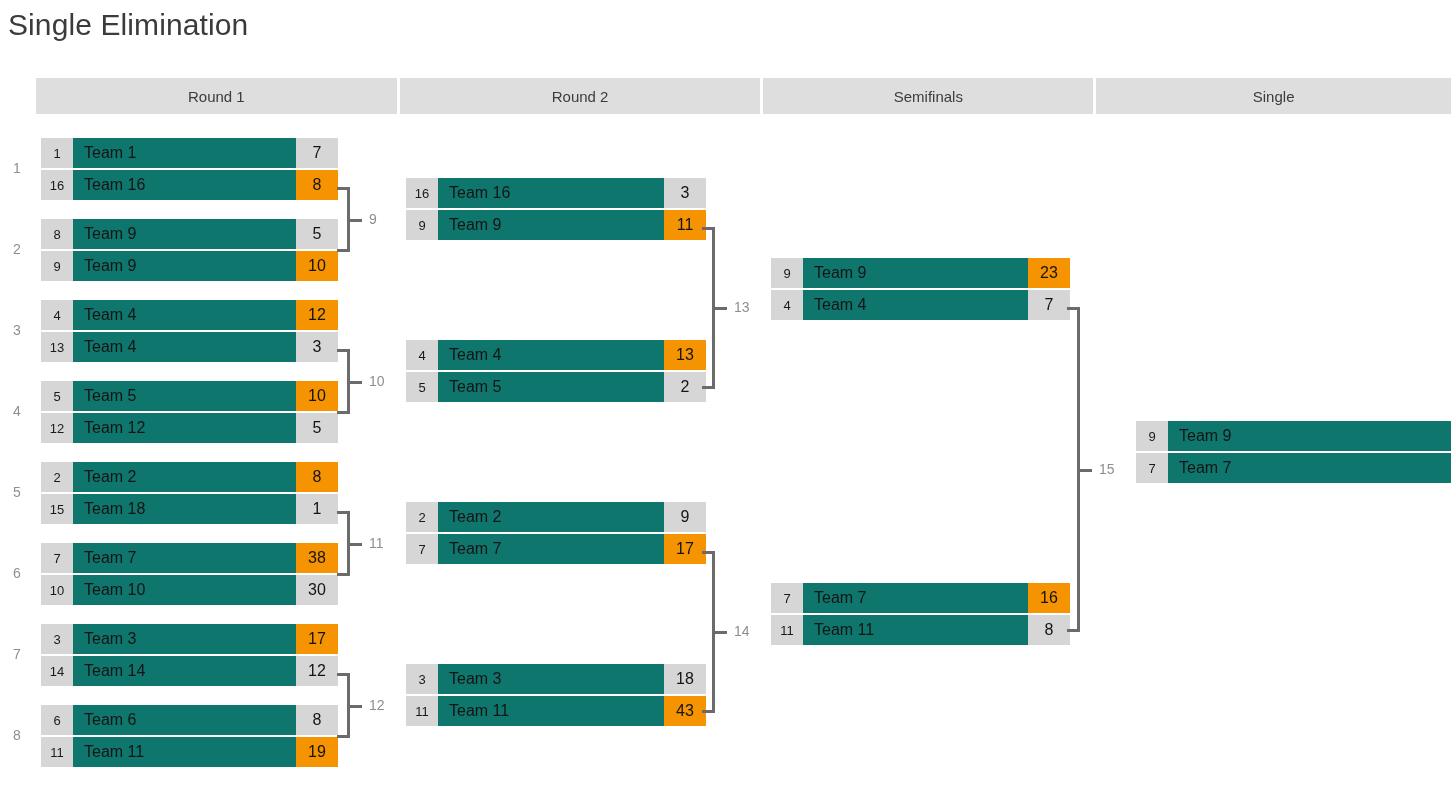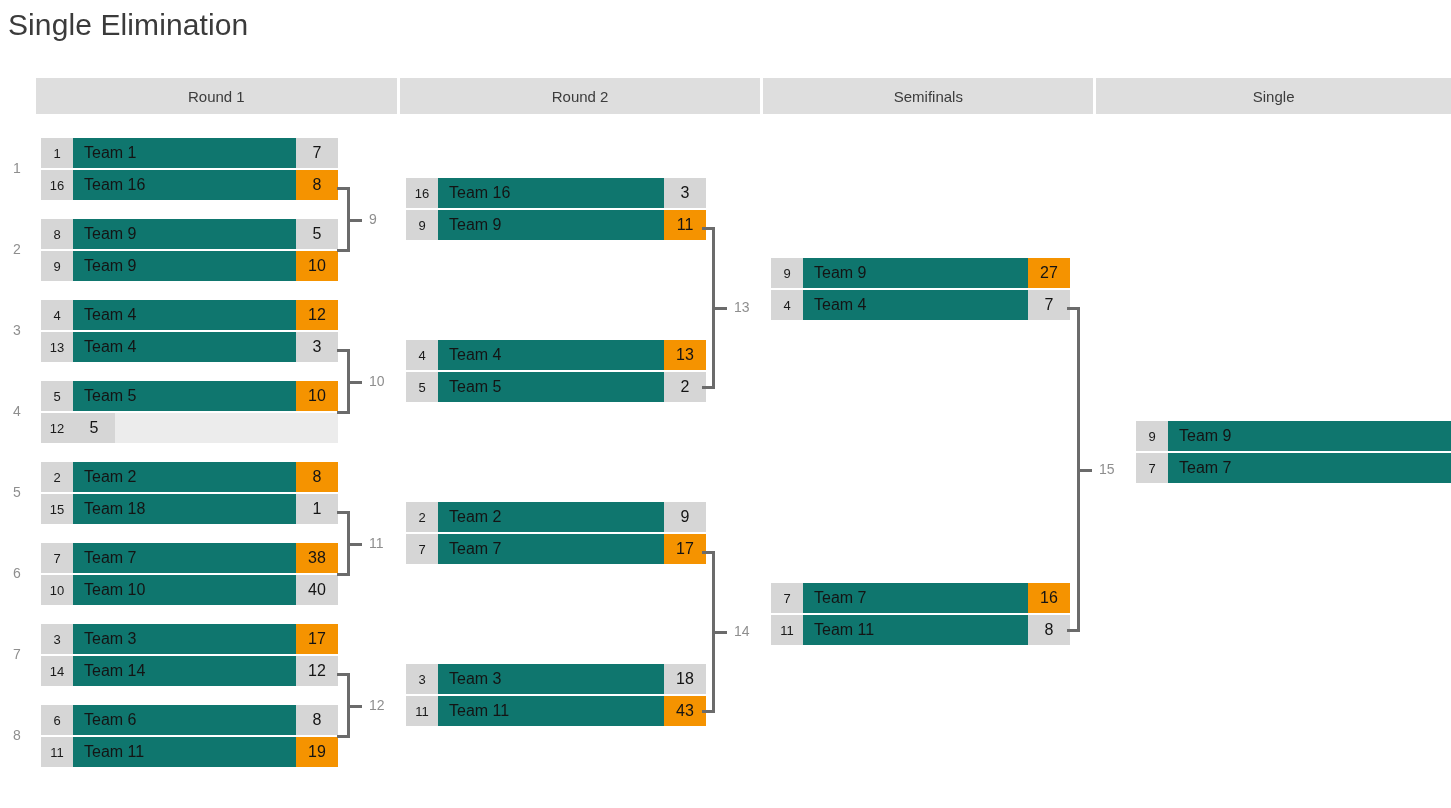--- a/index.html
+++ b/index.html
@@ -292,7 +292,7 @@
         <div class="row">
           <div class="seed">9</div>
           <div class="tname">Team 9</div>
-          <div class="score win">27</div>
+          <div class="score win">23</div>
         </div>
         <div class="row">
           <div class="seed">4</div>

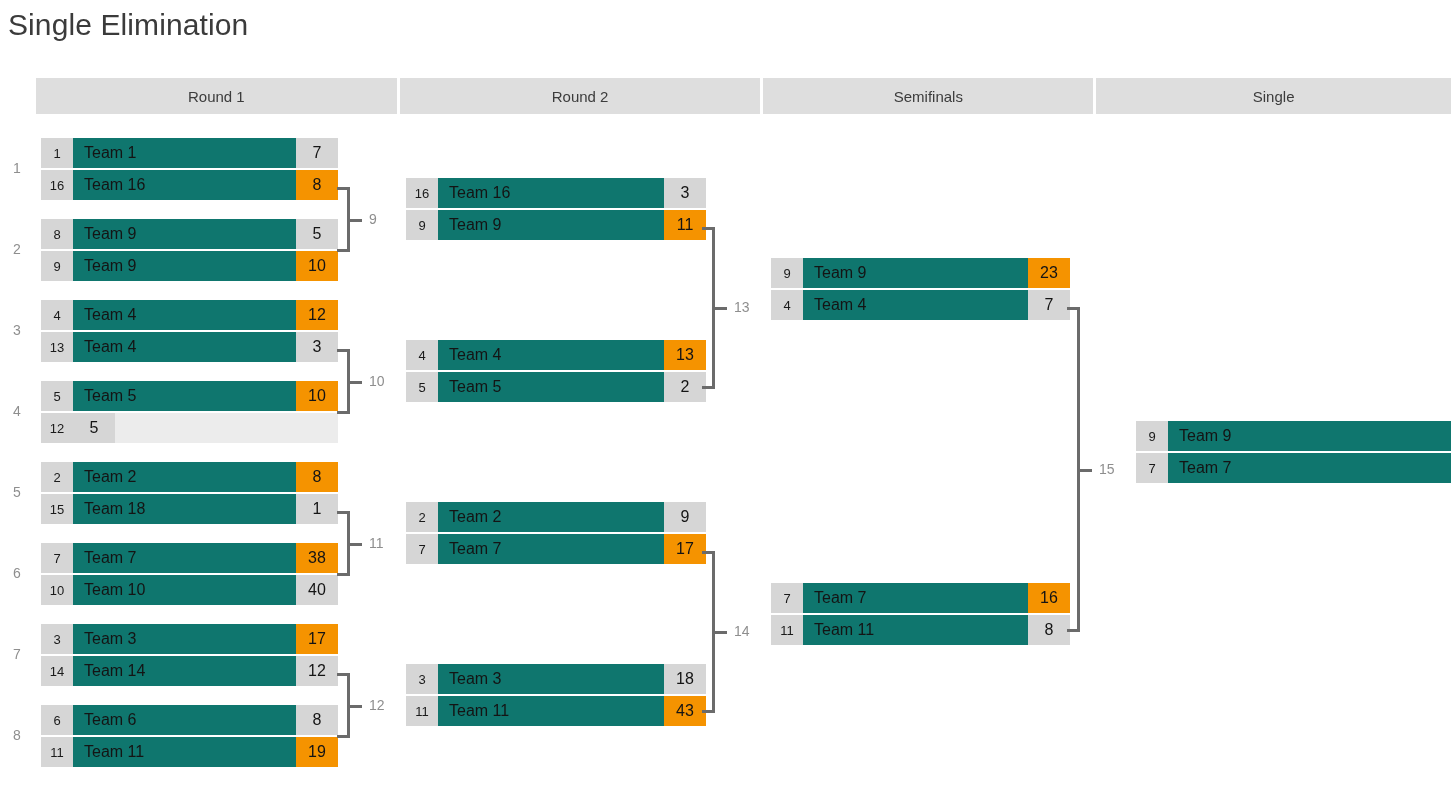--- a/index.html
+++ b/index.html
@@ -189,6 +189,7 @@
         </div>
         <div class="row">
           <div class="seed">12</div>
+          <div class="tname">Team 12</div>
           <div class="score">5</div>
         </div>
       </div>

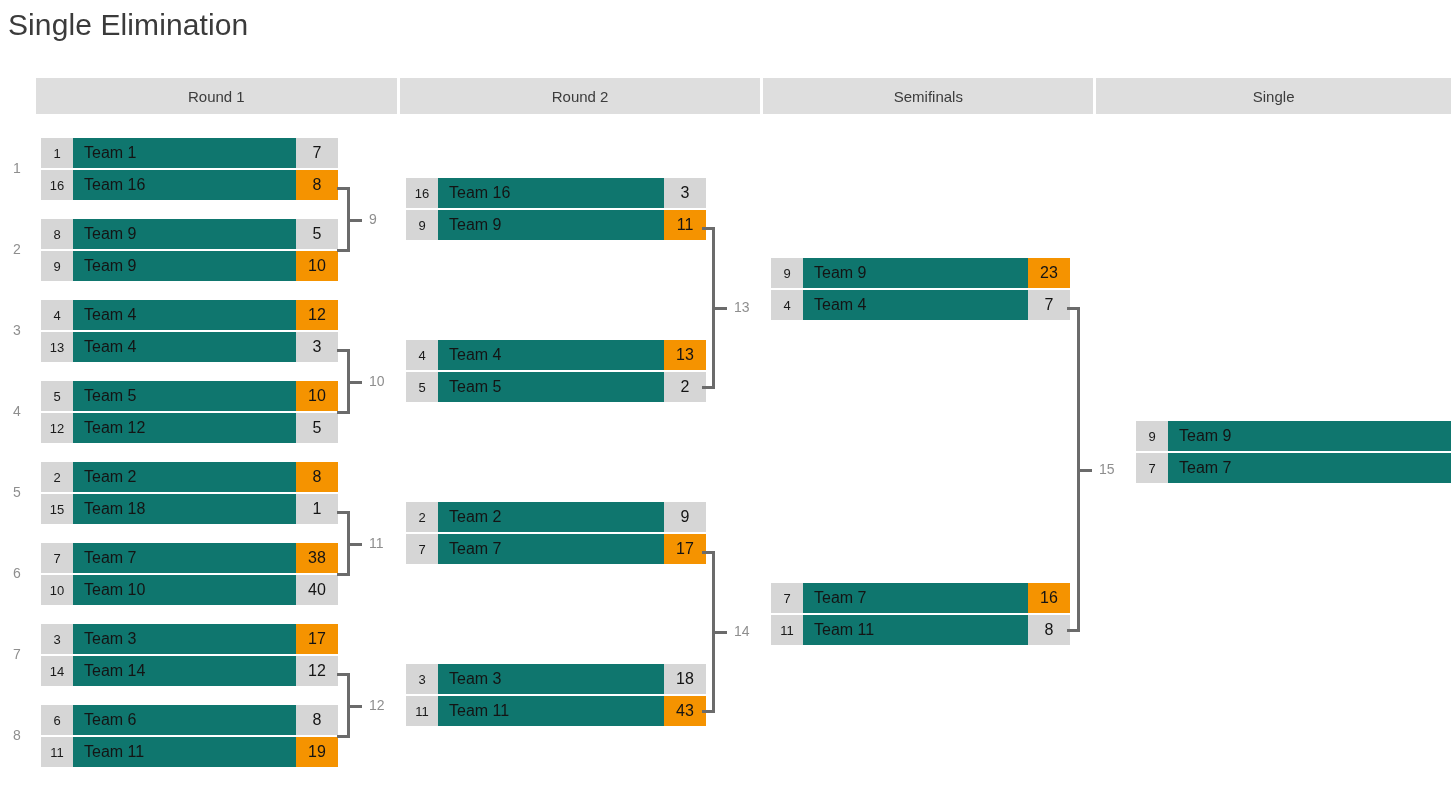--- a/index.html
+++ b/index.html
@@ -214,7 +214,7 @@
         <div class="row">
           <div class="seed">10</div>
           <div class="tname">Team 10</div>
-          <div class="score">40</div>
+          <div class="score">30</div>
         </div>
       </div>
       <div class="match" style="left: 41px; top: 624px; width: 297px;">

